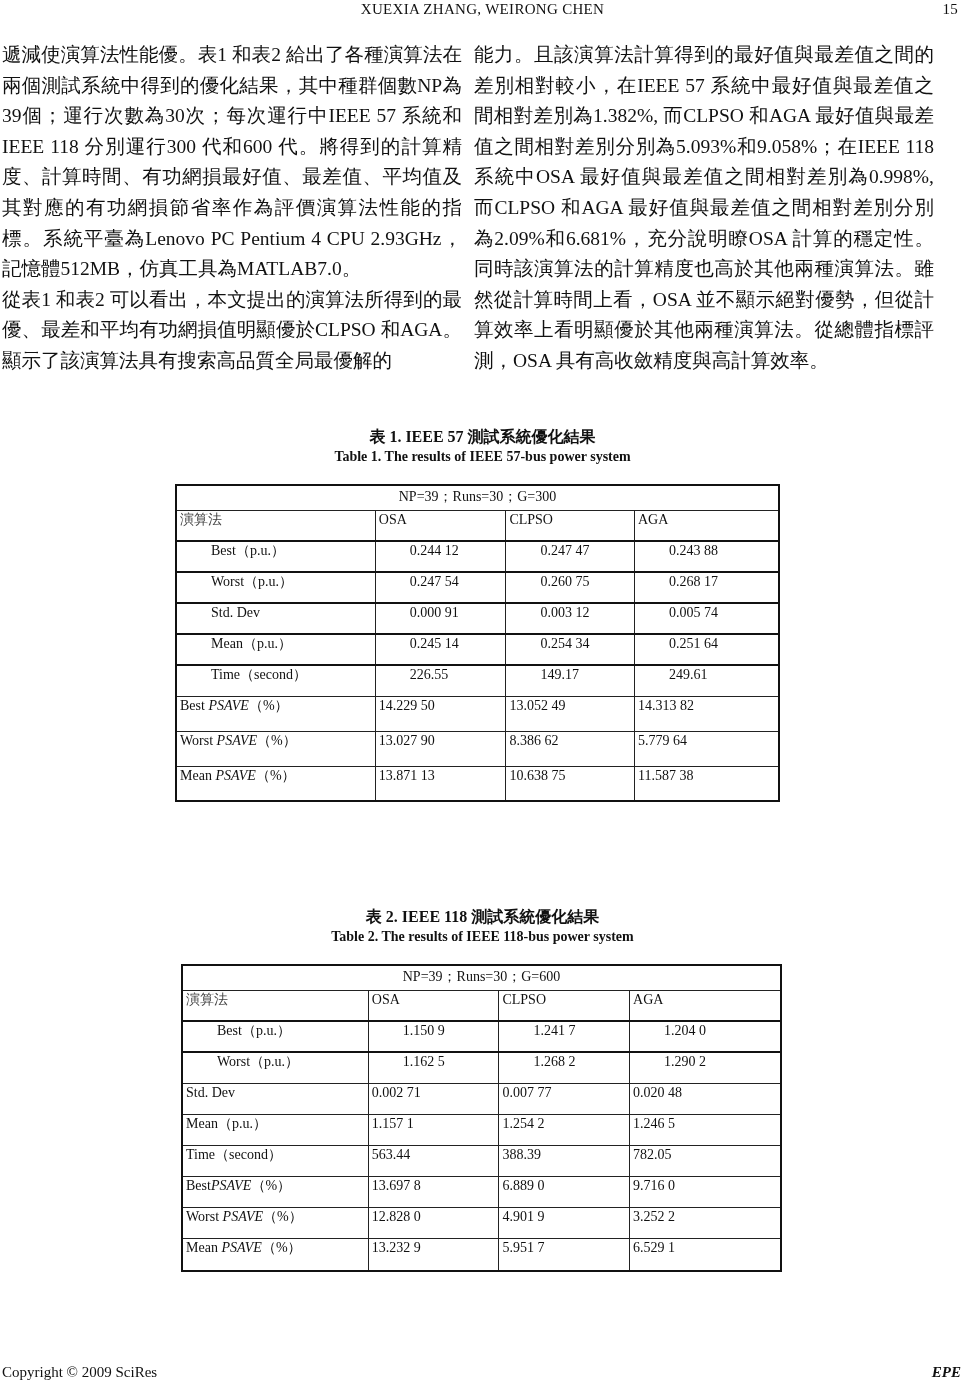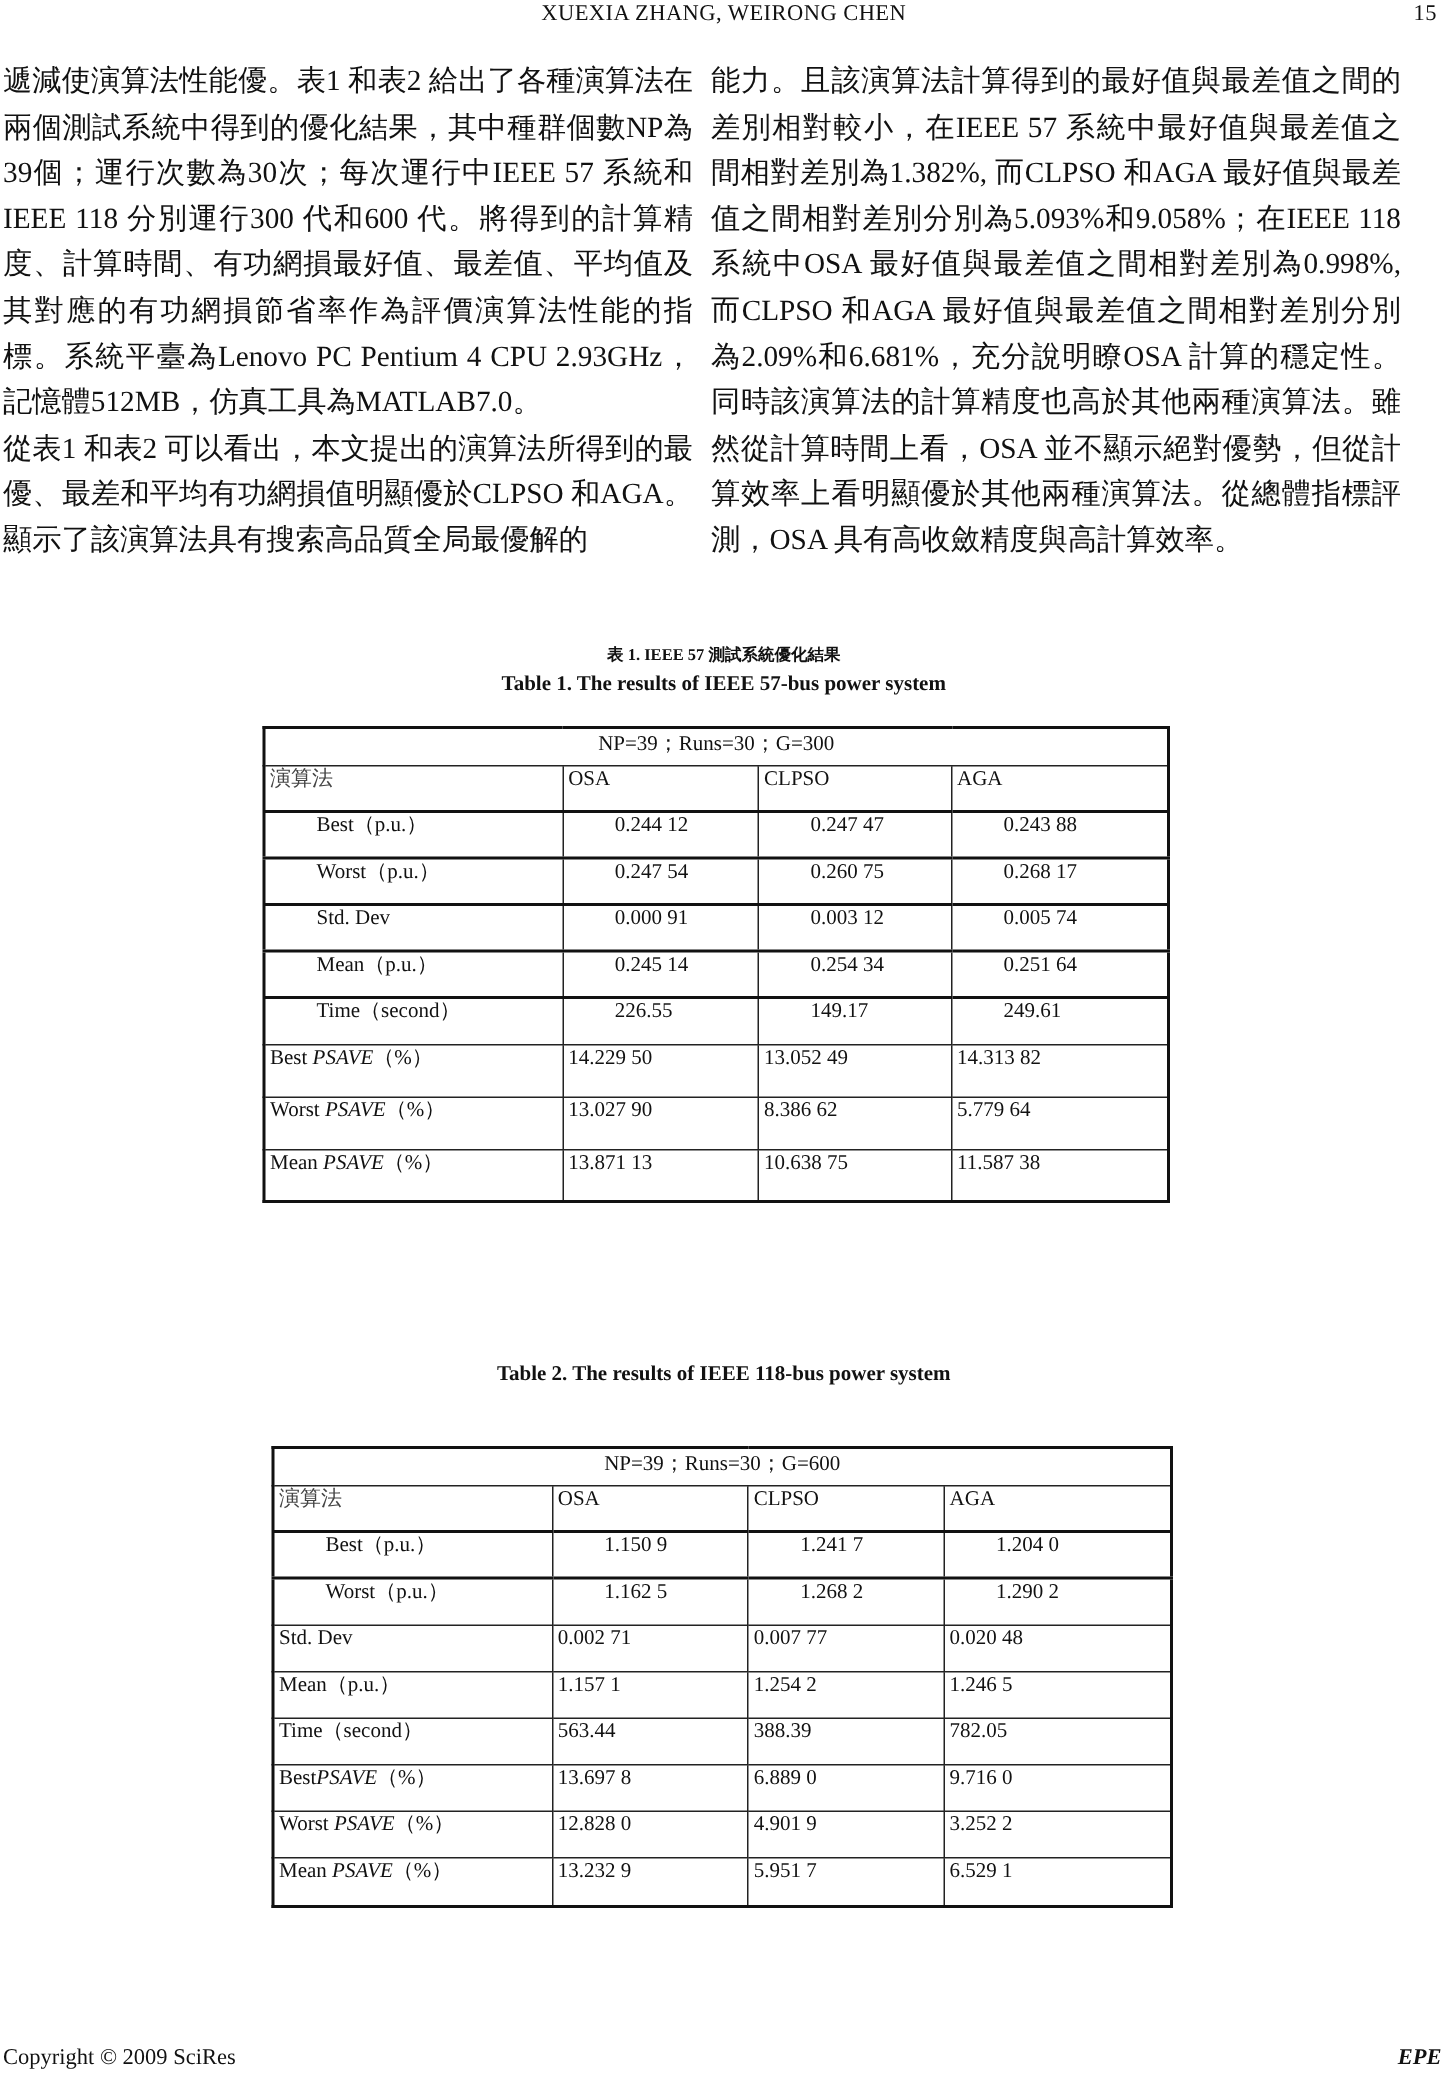--- a/index.html
+++ b/index.html
@@ -21,7 +21,7 @@
   .col.right { left: 474px; }
   .col p { margin: 0; }
   .caption { position: absolute; left: 0; width: 965px; text-align: center; font-weight: bold; }
-  .caption .zh { font-size: 11px; line-height: 20px; }
+  .caption .zh { font-size: 16px; line-height: 20px; }
   .caption .en { font-size: 14px; line-height: 20px; font-family: "Liberation Serif", serif; }
   table.results {
     position: absolute; border-collapse: collapse;

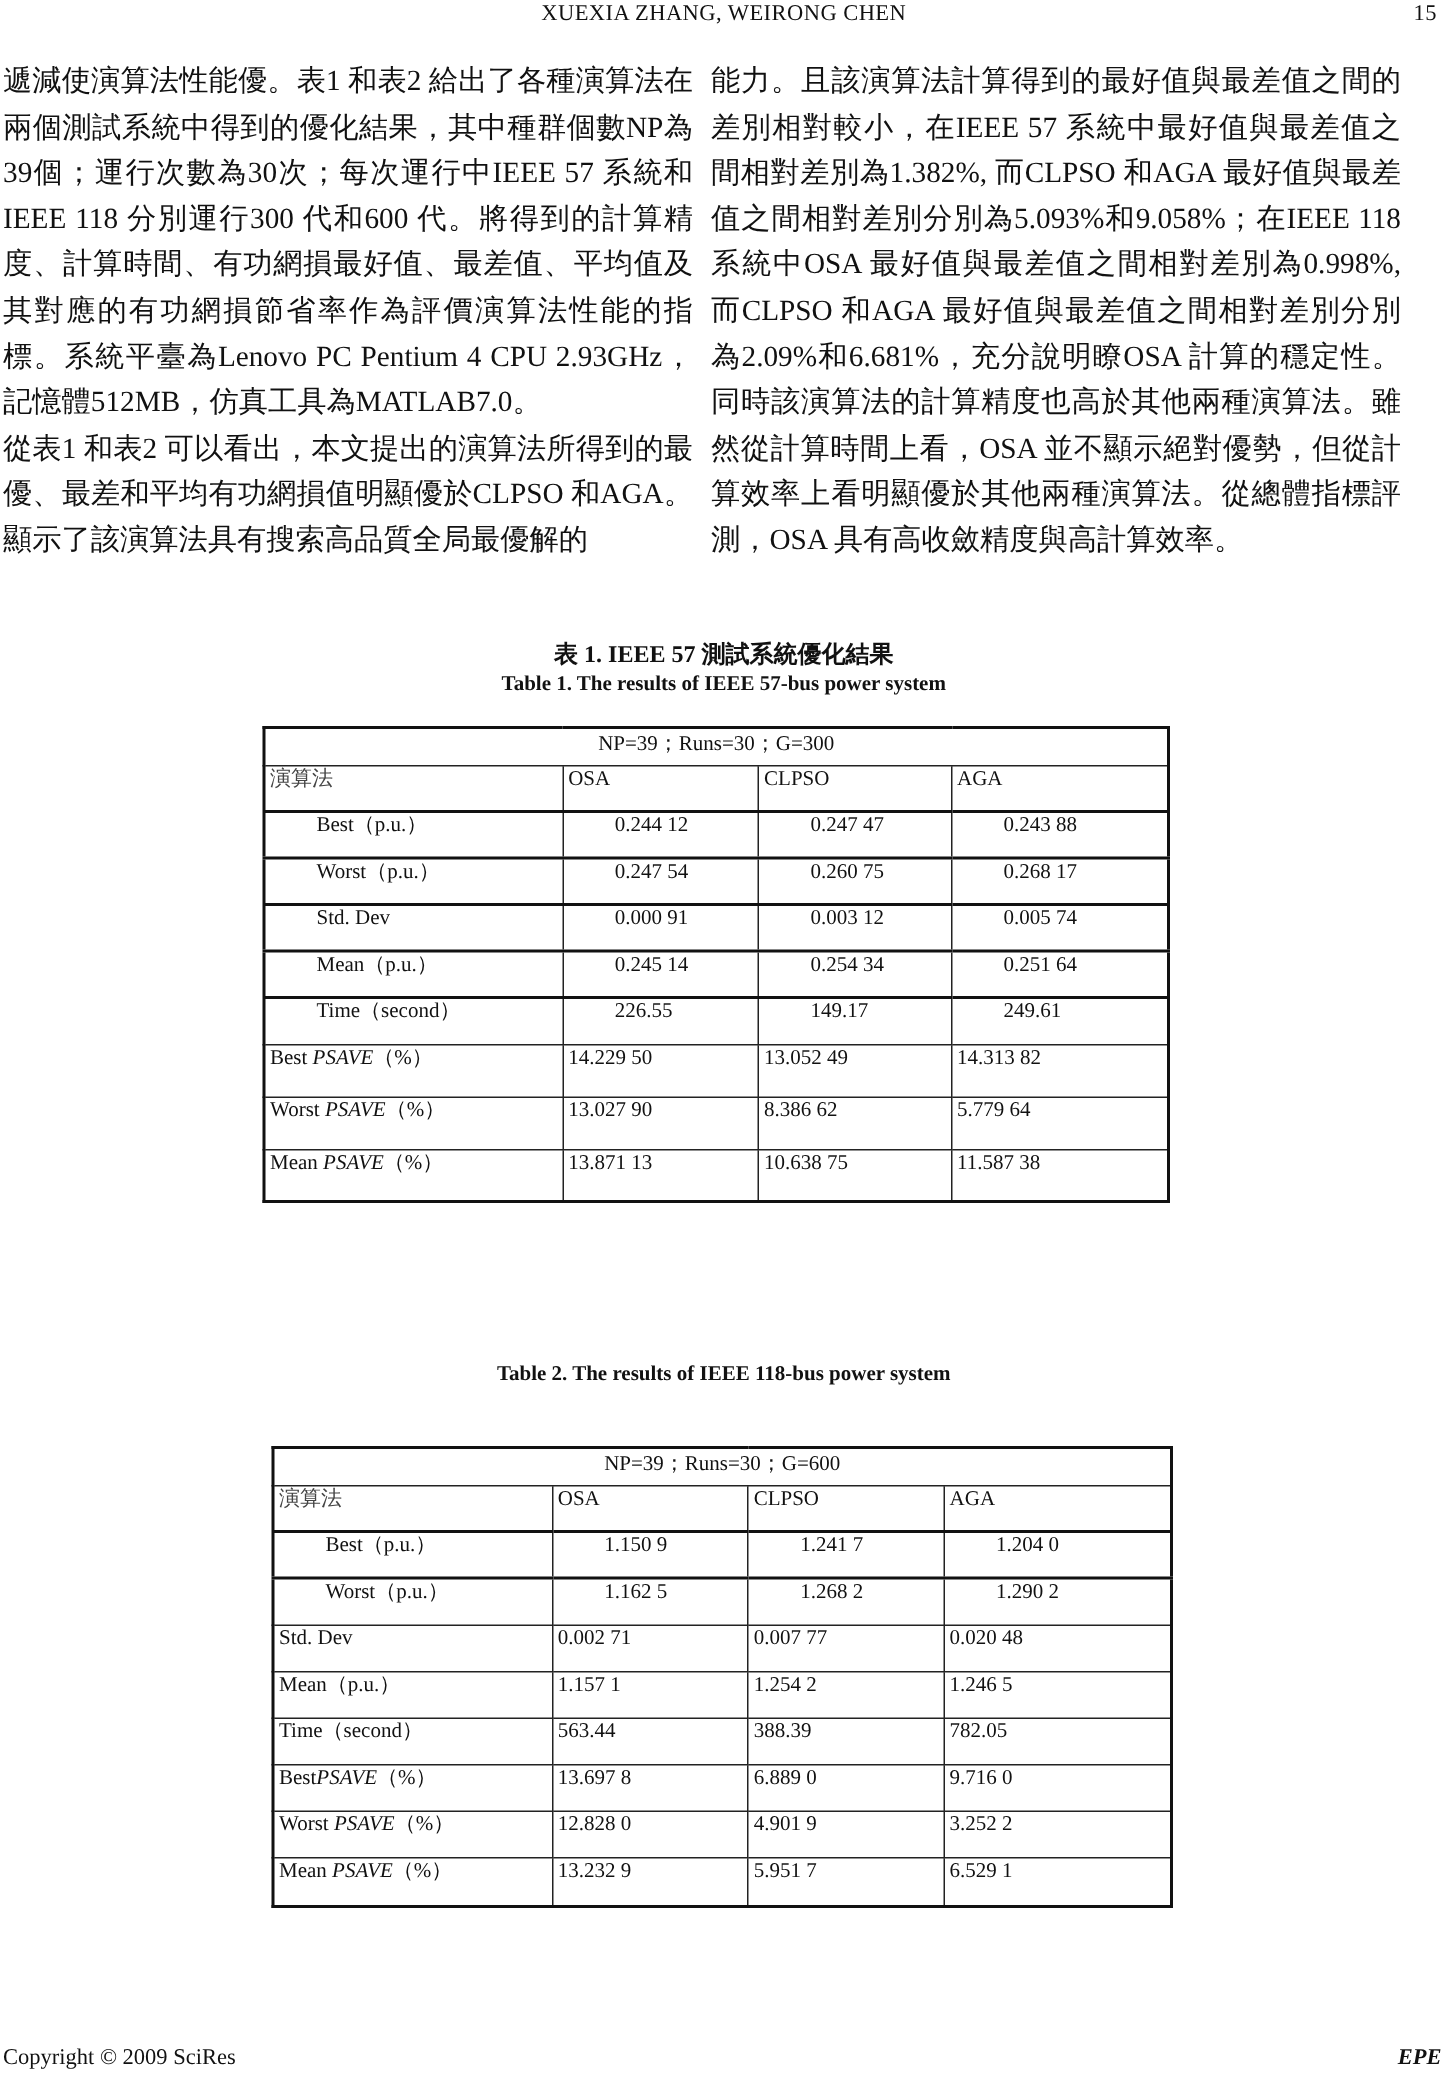--- a/index.html
+++ b/index.html
@@ -133,6 +133,7 @@
   </table>
 
 <div class="caption" style="top:907px;">
+  <div class="zh">表  2. IEEE 118  測試系統優化結果</div>
   <div class="en">Table 2. The results of IEEE 118-bus power system</div>
 </div>
 

